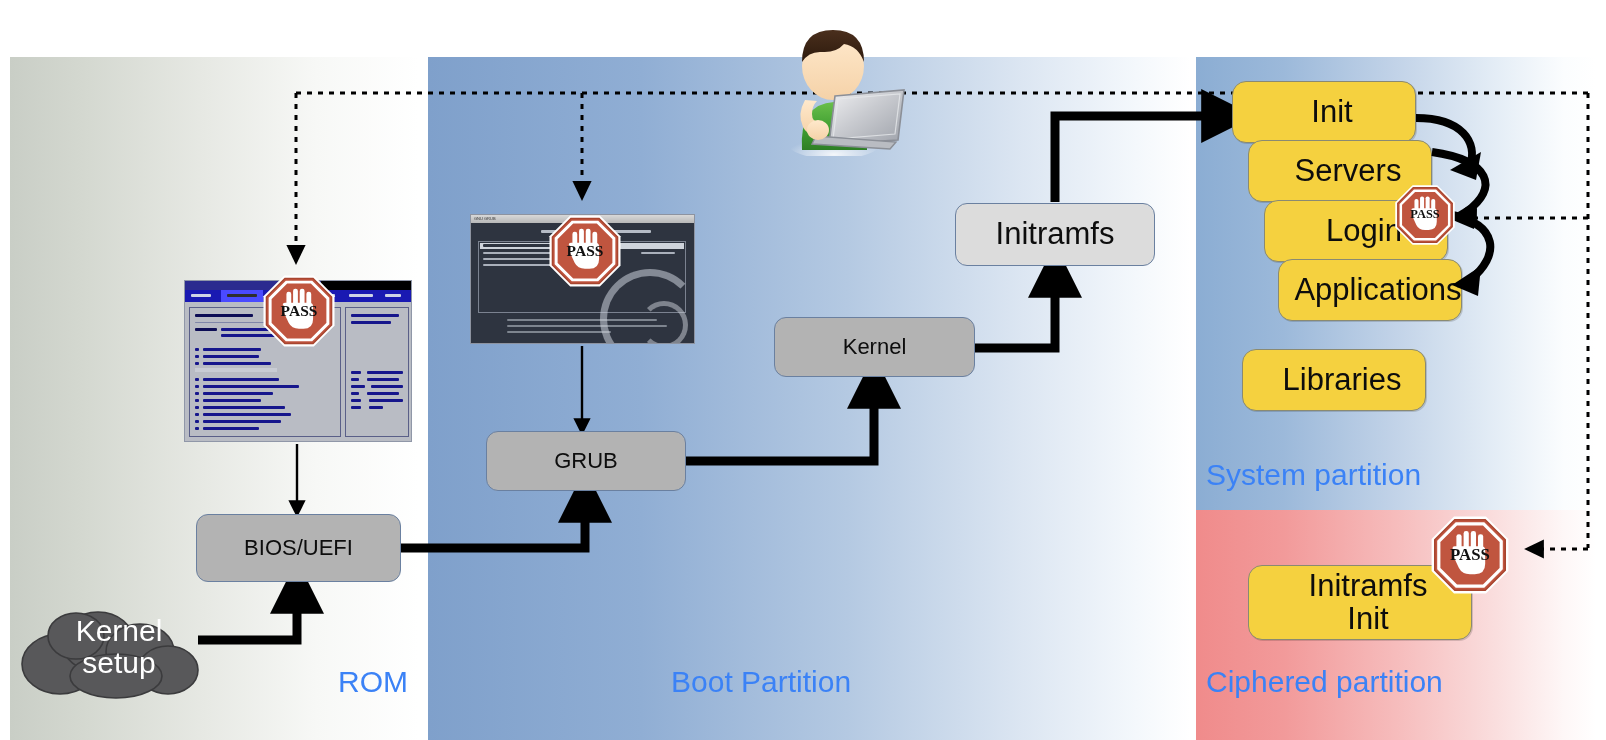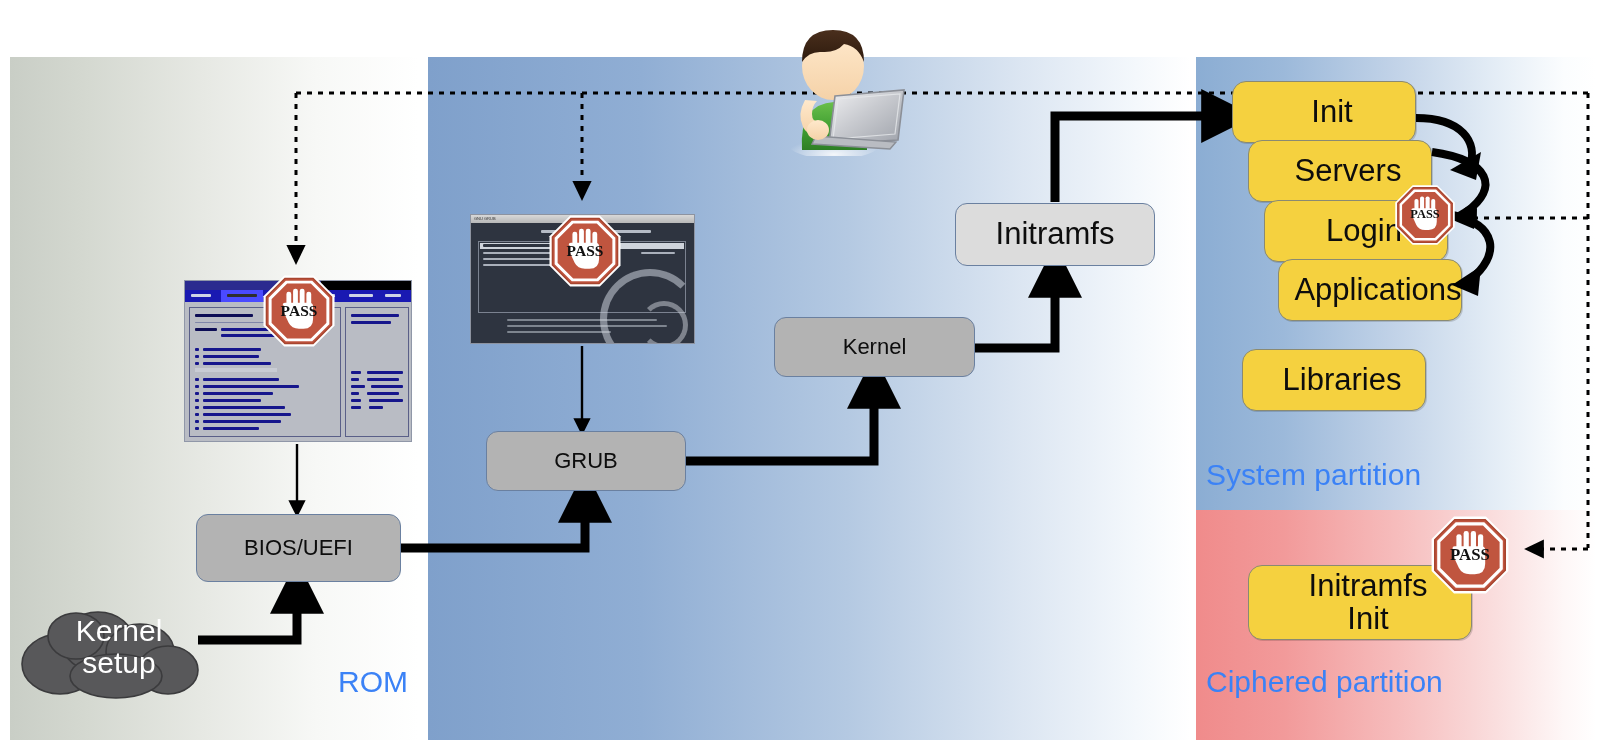--- a/index.html
+++ b/index.html
@@ -85,6 +85,7 @@
   <div class="panel" id="panel-cipher"></div>
 
   <div class="panel-label" style="left:338px;top:665px;">ROM</div>
+  <div class="panel-label" style="left:671px;top:665px;">Boot Partition</div>
   <div class="panel-label" style="left:1206px;top:458px;">System partition</div>
   <div class="panel-label" style="left:1206px;top:665px;">Ciphered partition</div>
 

